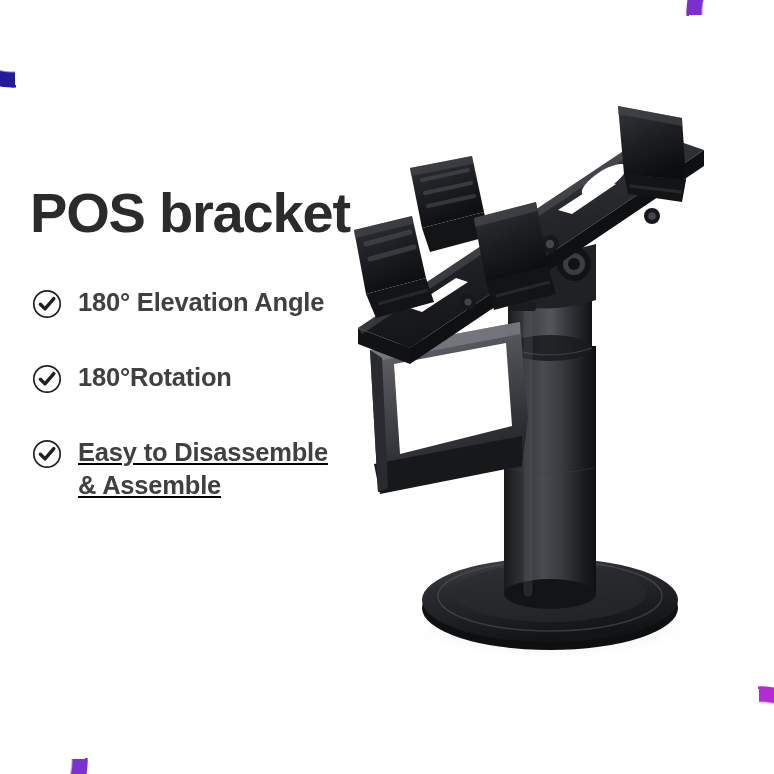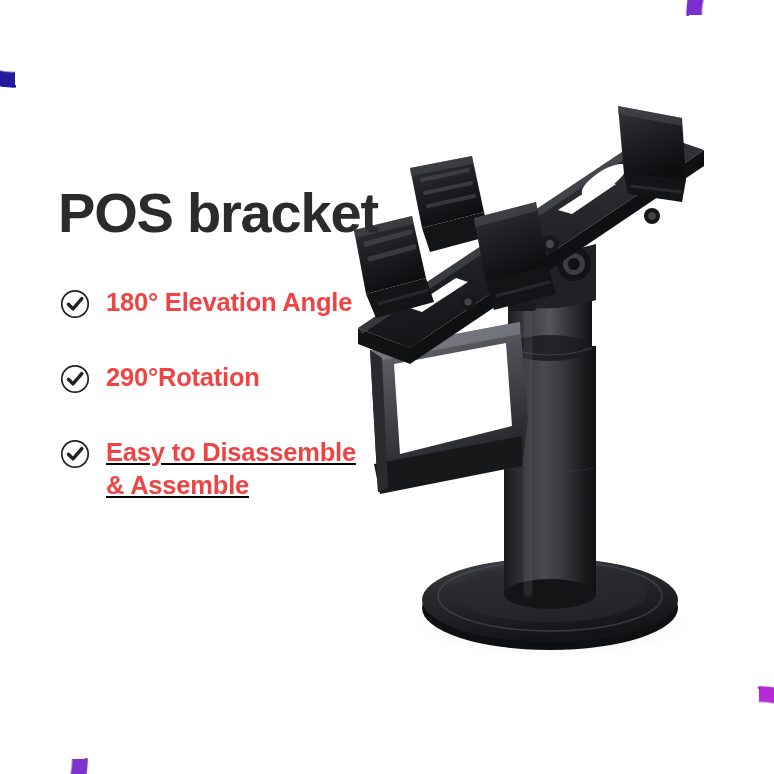--- a/index.html
+++ b/index.html
@@ -42,7 +42,7 @@
   
   .content {
     position: absolute;
-    left: 56px;
+    left: 28px;
     top: 0;
     width: 400px;
     height: 774px;

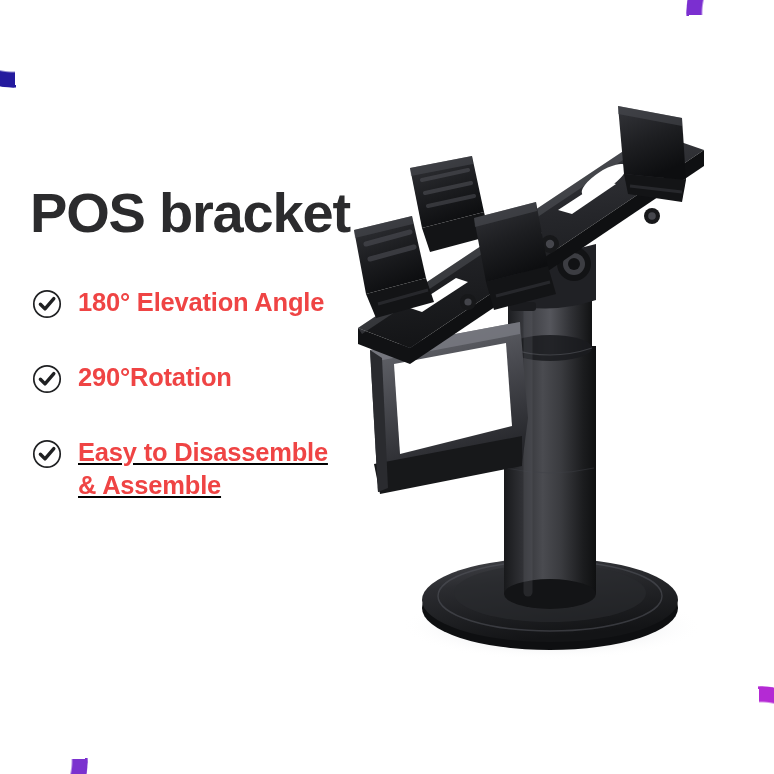--- a/index.html
+++ b/index.html
@@ -88,7 +88,7 @@
   .feature-label {
     font-size: 25.5px;
     font-weight: 700;
-    color: #ef4444;
+    color: #404040;
     line-height: 1.30;
     letter-spacing: -0.2px;
     white-space: pre-line;

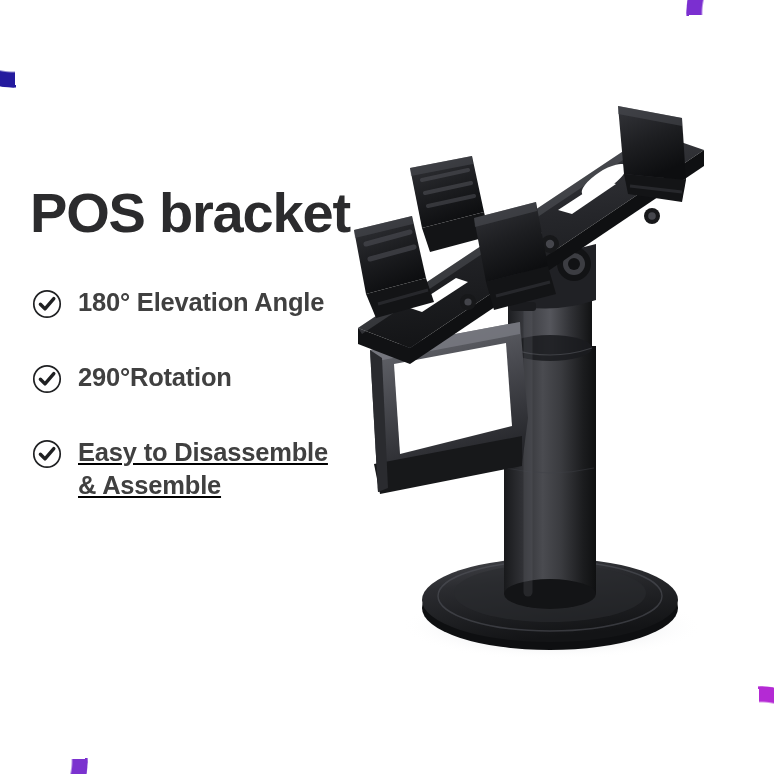--- a/index.html
+++ b/index.html
@@ -144,7 +144,7 @@
               <path d="M8.4 15.3 L13.0 19.9 L21.8 9.6" fill="none" stroke="#1f2022" stroke-width="3.4" stroke-linecap="round" stroke-linejoin="round"></path>
             </svg>
           </span>
-          <span class="feature-label">290°Rotation</span>
+          <span class="feature-label">180°Rotation</span>
         </li>
         <li class="feature">
           <span class="check-icon">

